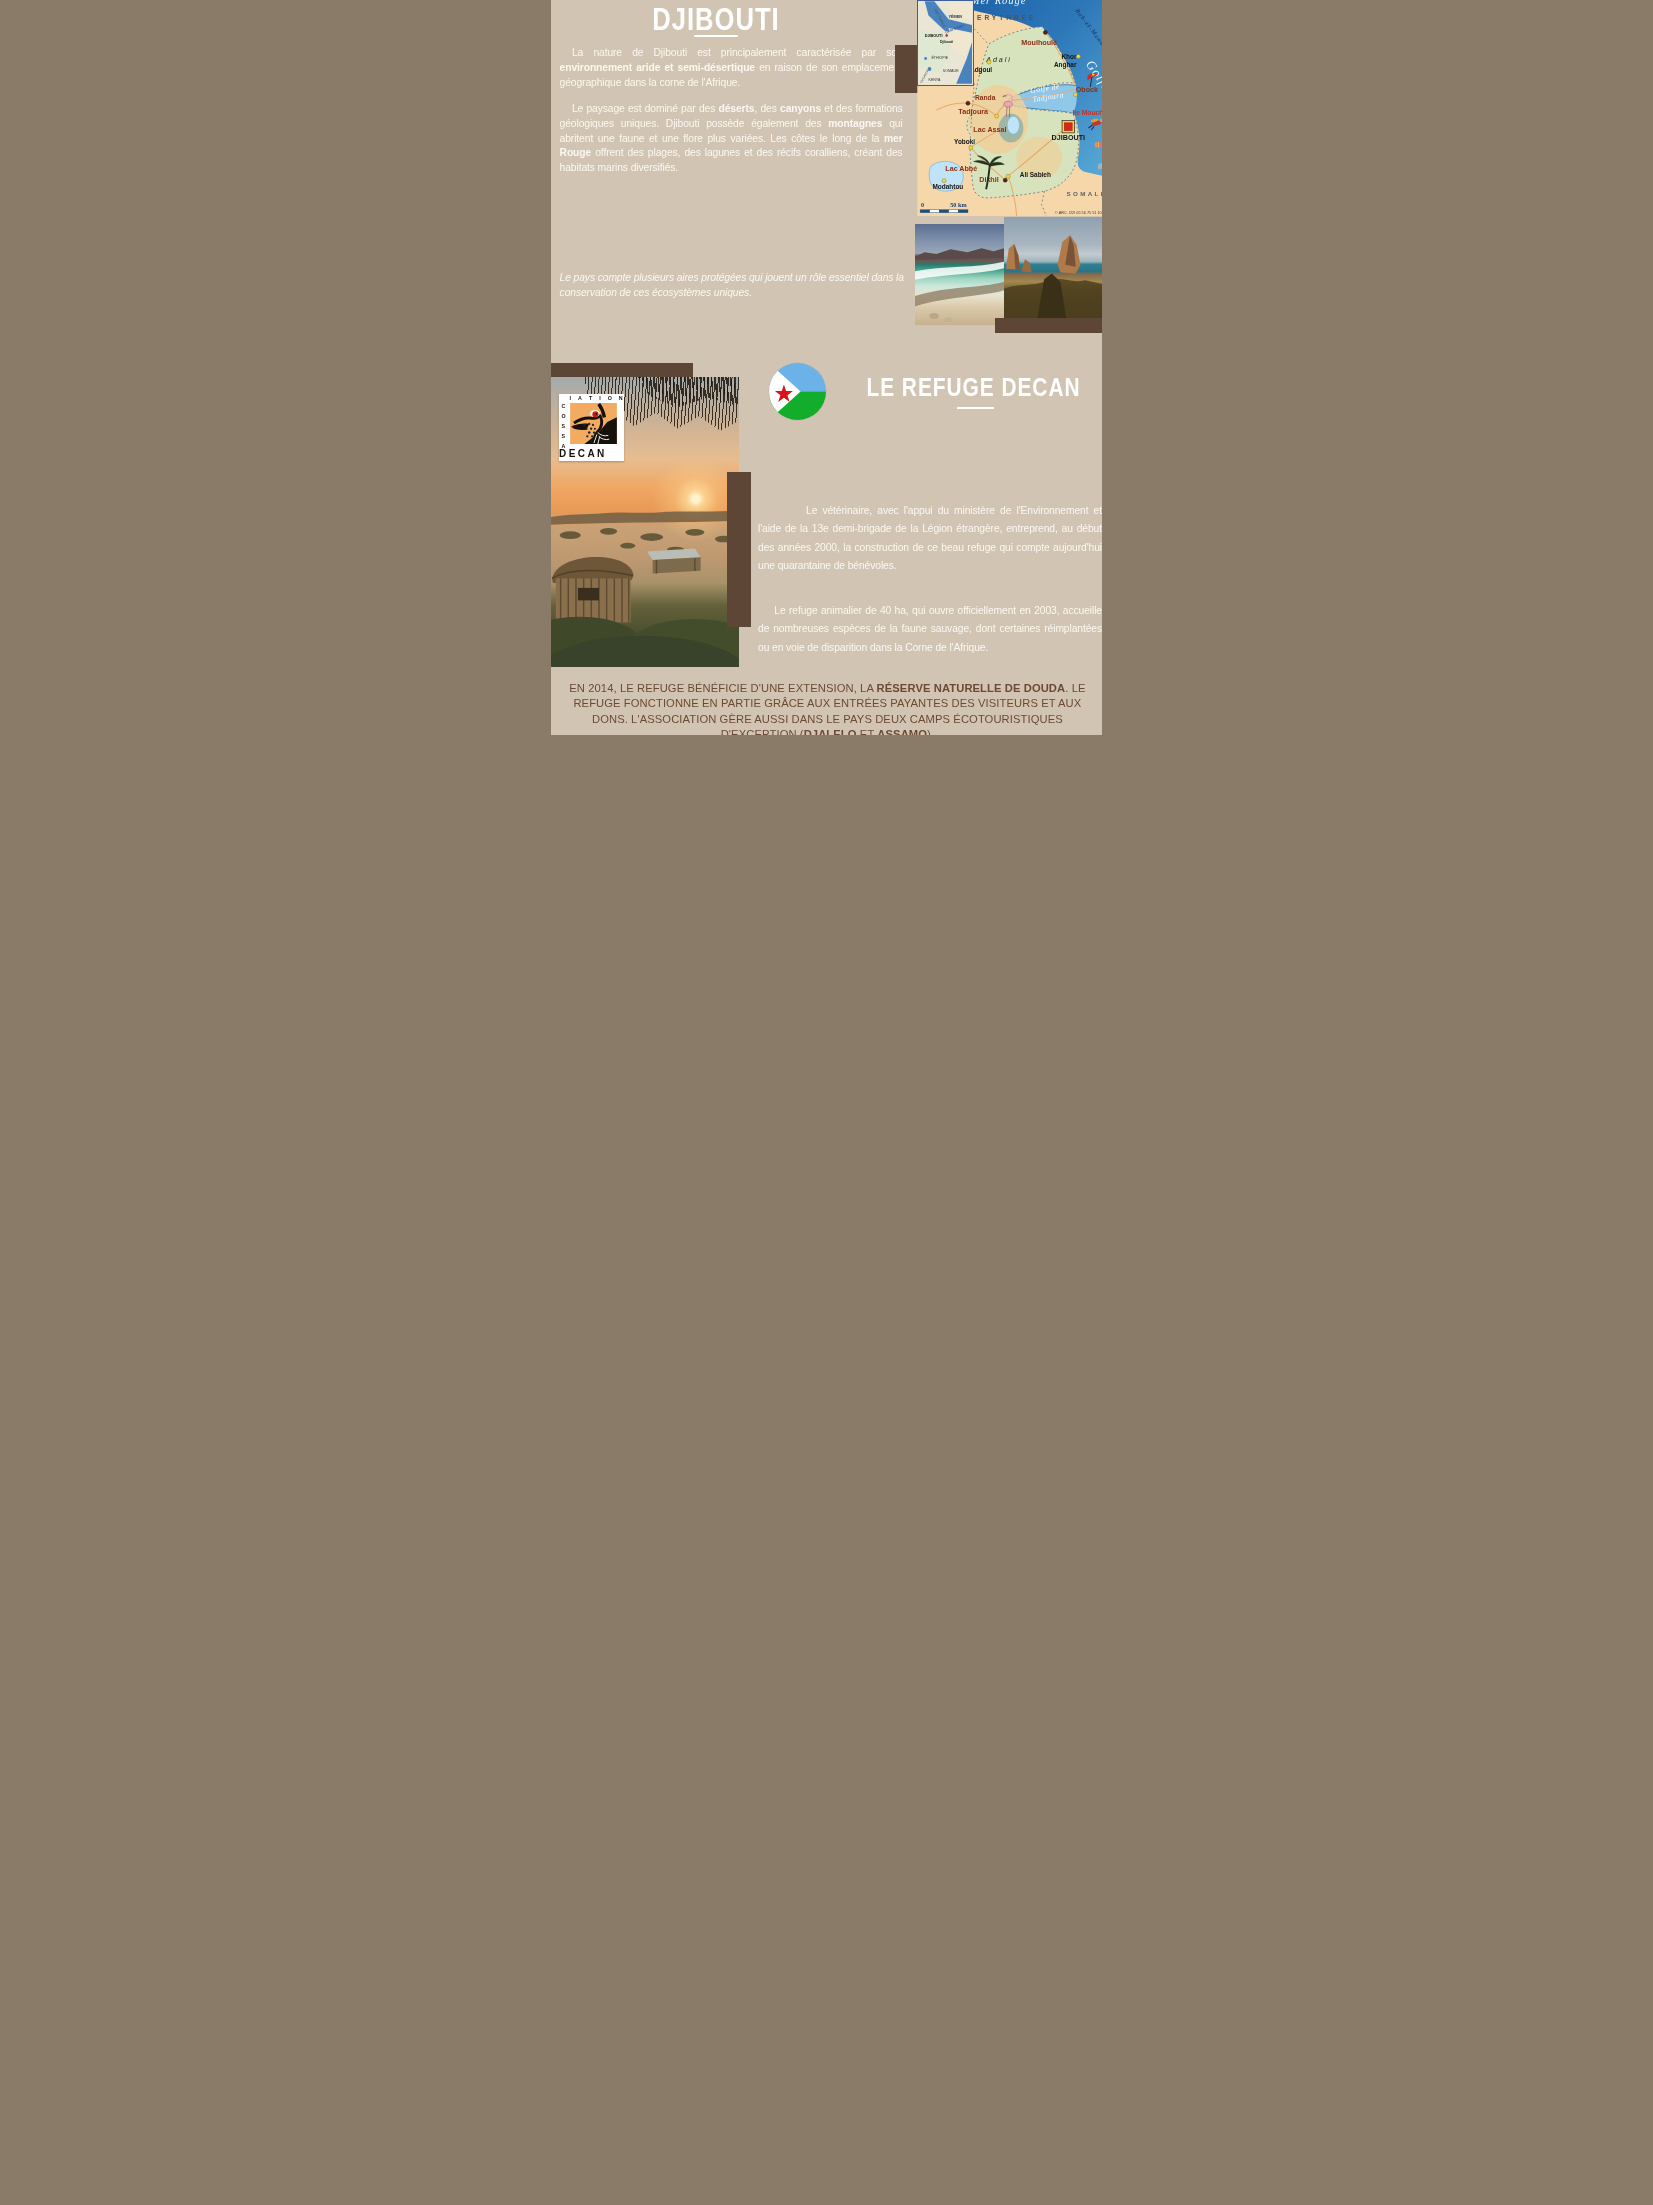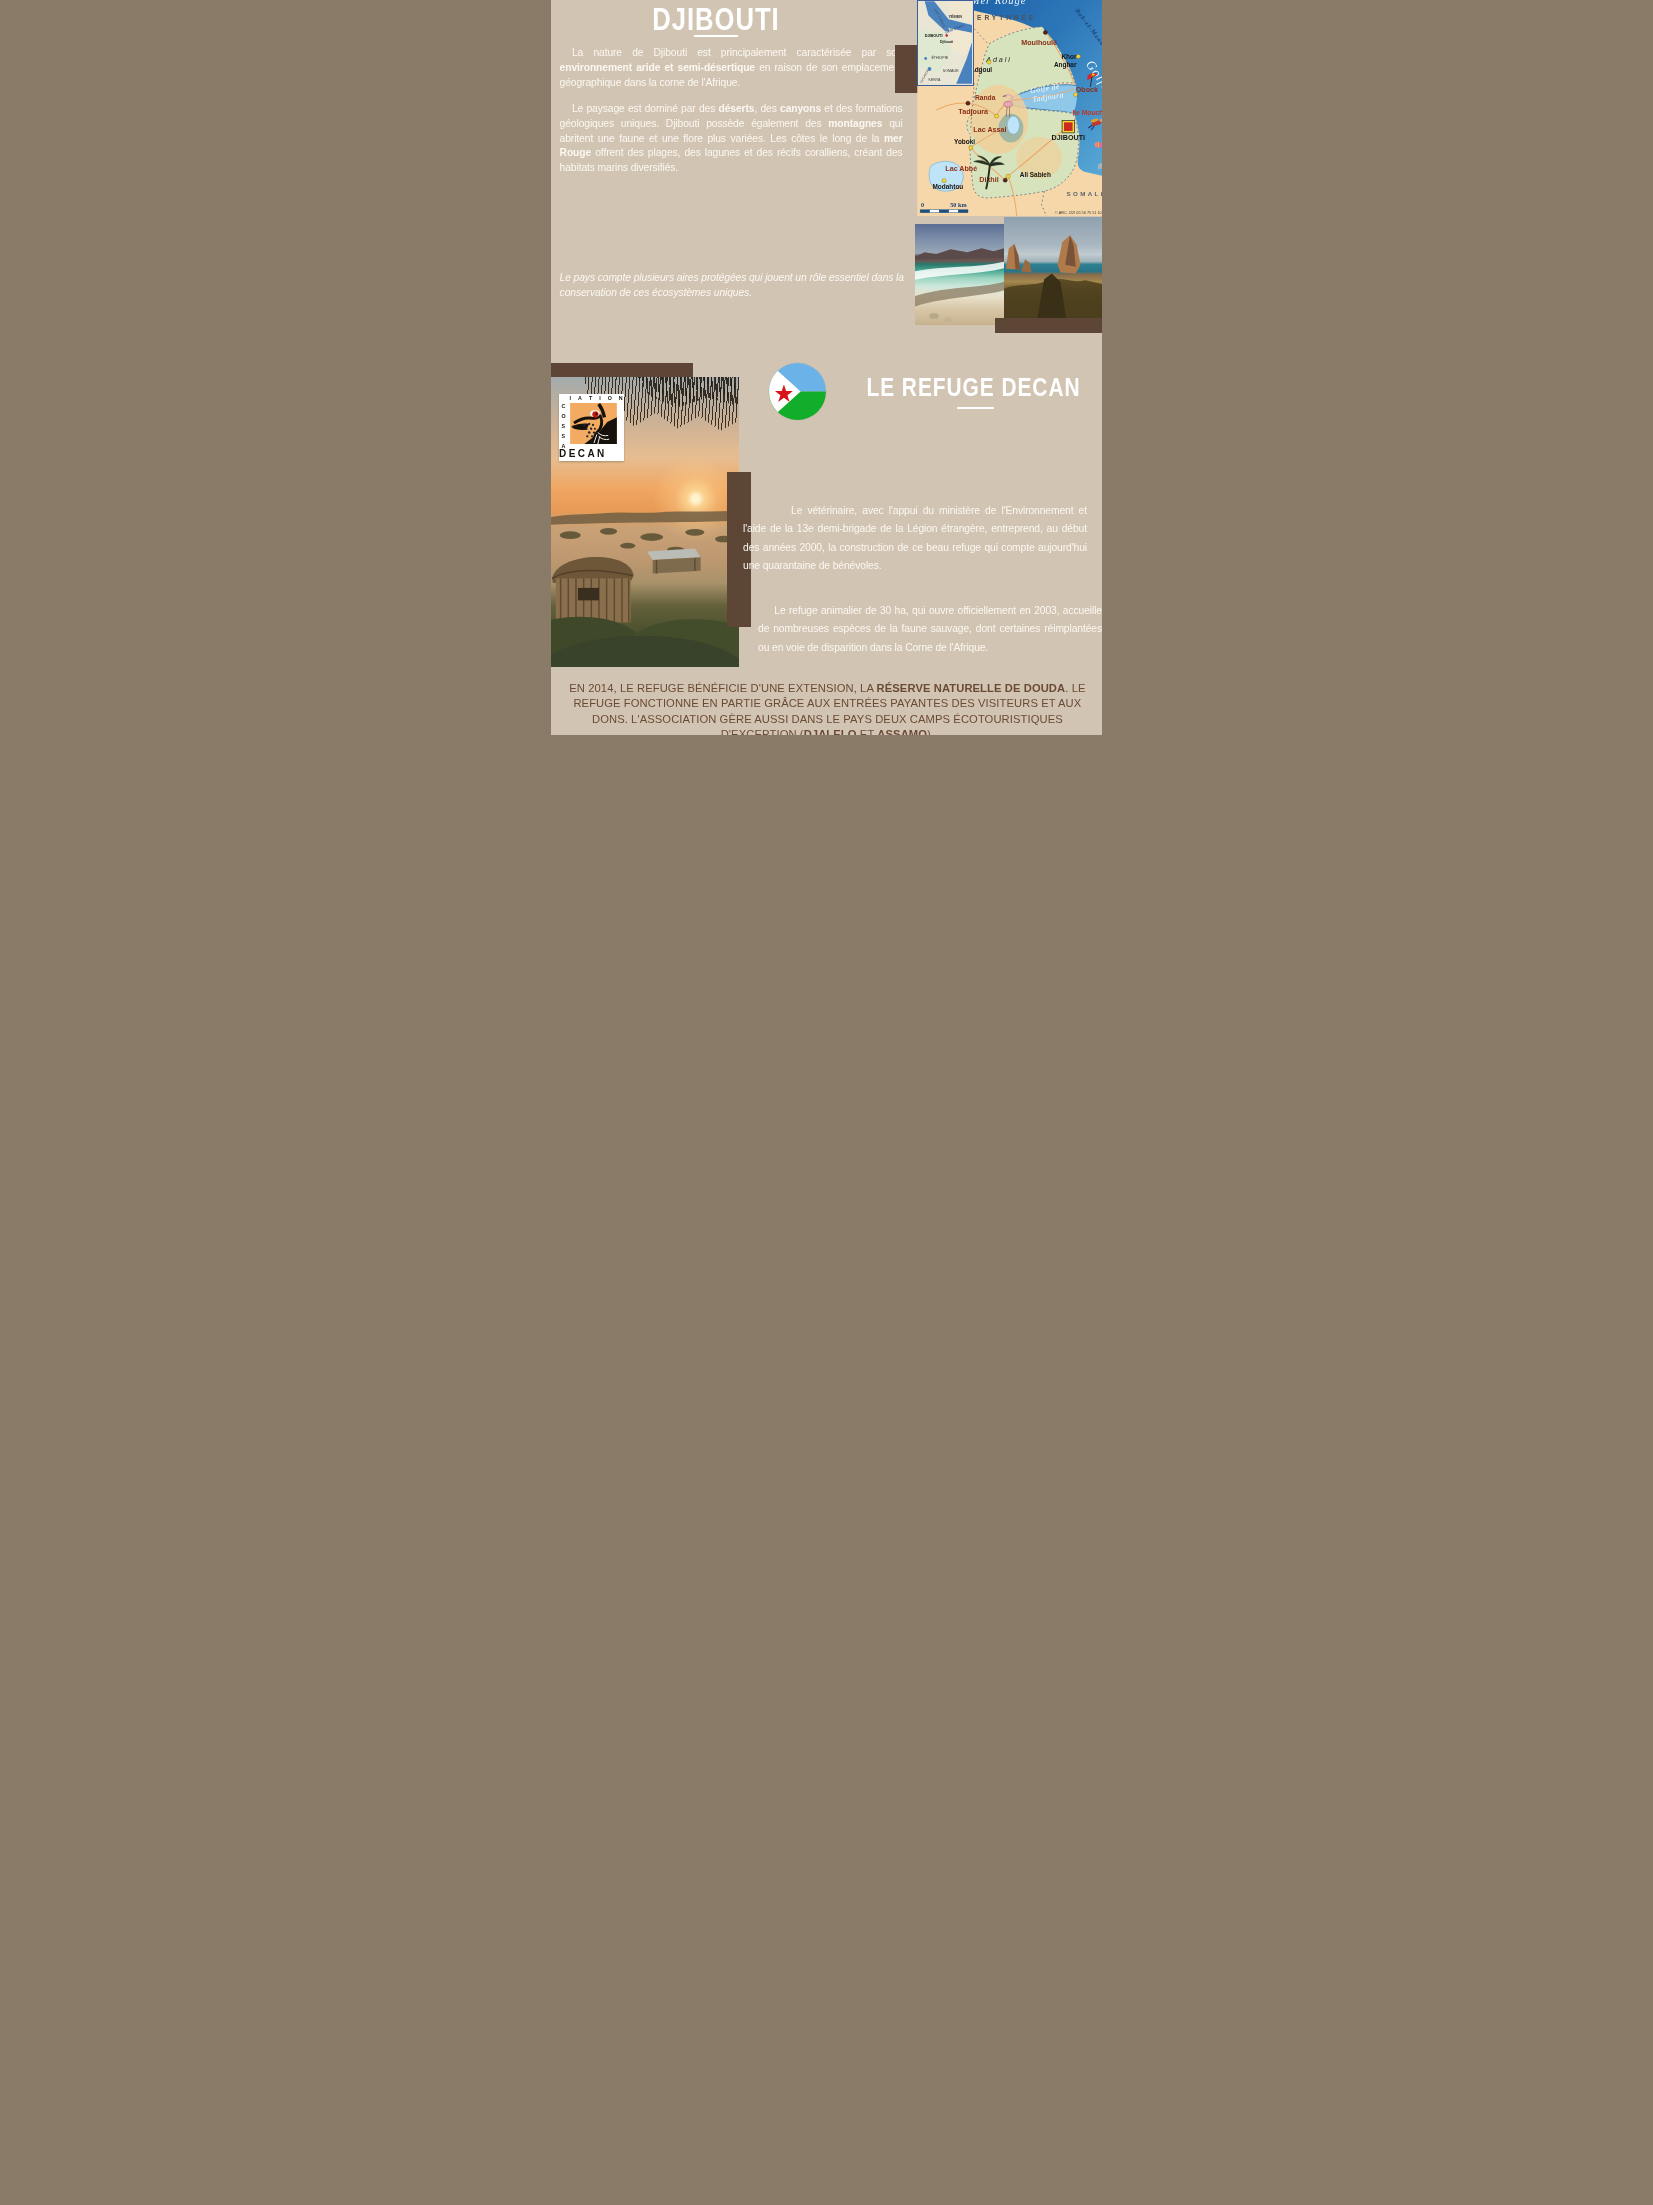--- a/index.html
+++ b/index.html
@@ -361,7 +361,7 @@
   <div class="abs underbar" style="left:406px; top:407px; width:37px;"></div>
 
 
-  <p class="abs wtext rpara" style="left:192px; top:502px; width:344px; text-indent:48px;">Le vétérinaire, avec l'appui du ministère de l'Environnement et l'aide de la 13e demi-brigade de la Légion étrangère, entreprend, au début des années 2000, la construction de ce beau refuge qui compte aujourd'hui une quarantaine de bénévoles.</p>
+  <p class="abs wtext rpara" style="left:207px; top:502px; width:344px; text-indent:48px;">Le vétérinaire, avec l'appui du ministère de l'Environnement et l'aide de la 13e demi-brigade de la Légion étrangère, entreprend, au début des années 2000, la construction de ce beau refuge qui compte aujourd'hui une quarantaine de bénévoles.</p>
 
   <p class="abs wtext rpara" style="left:207px; top:602px; width:344px; text-indent:16.3px;">Le refuge animalier de 30 ha, qui ouvre officiellement en 2003, accueille de nombreuses espèces de la faune sauvage, dont certaines réimplantées ou en voie de disparition dans la Corne de l'Afrique.</p>
 

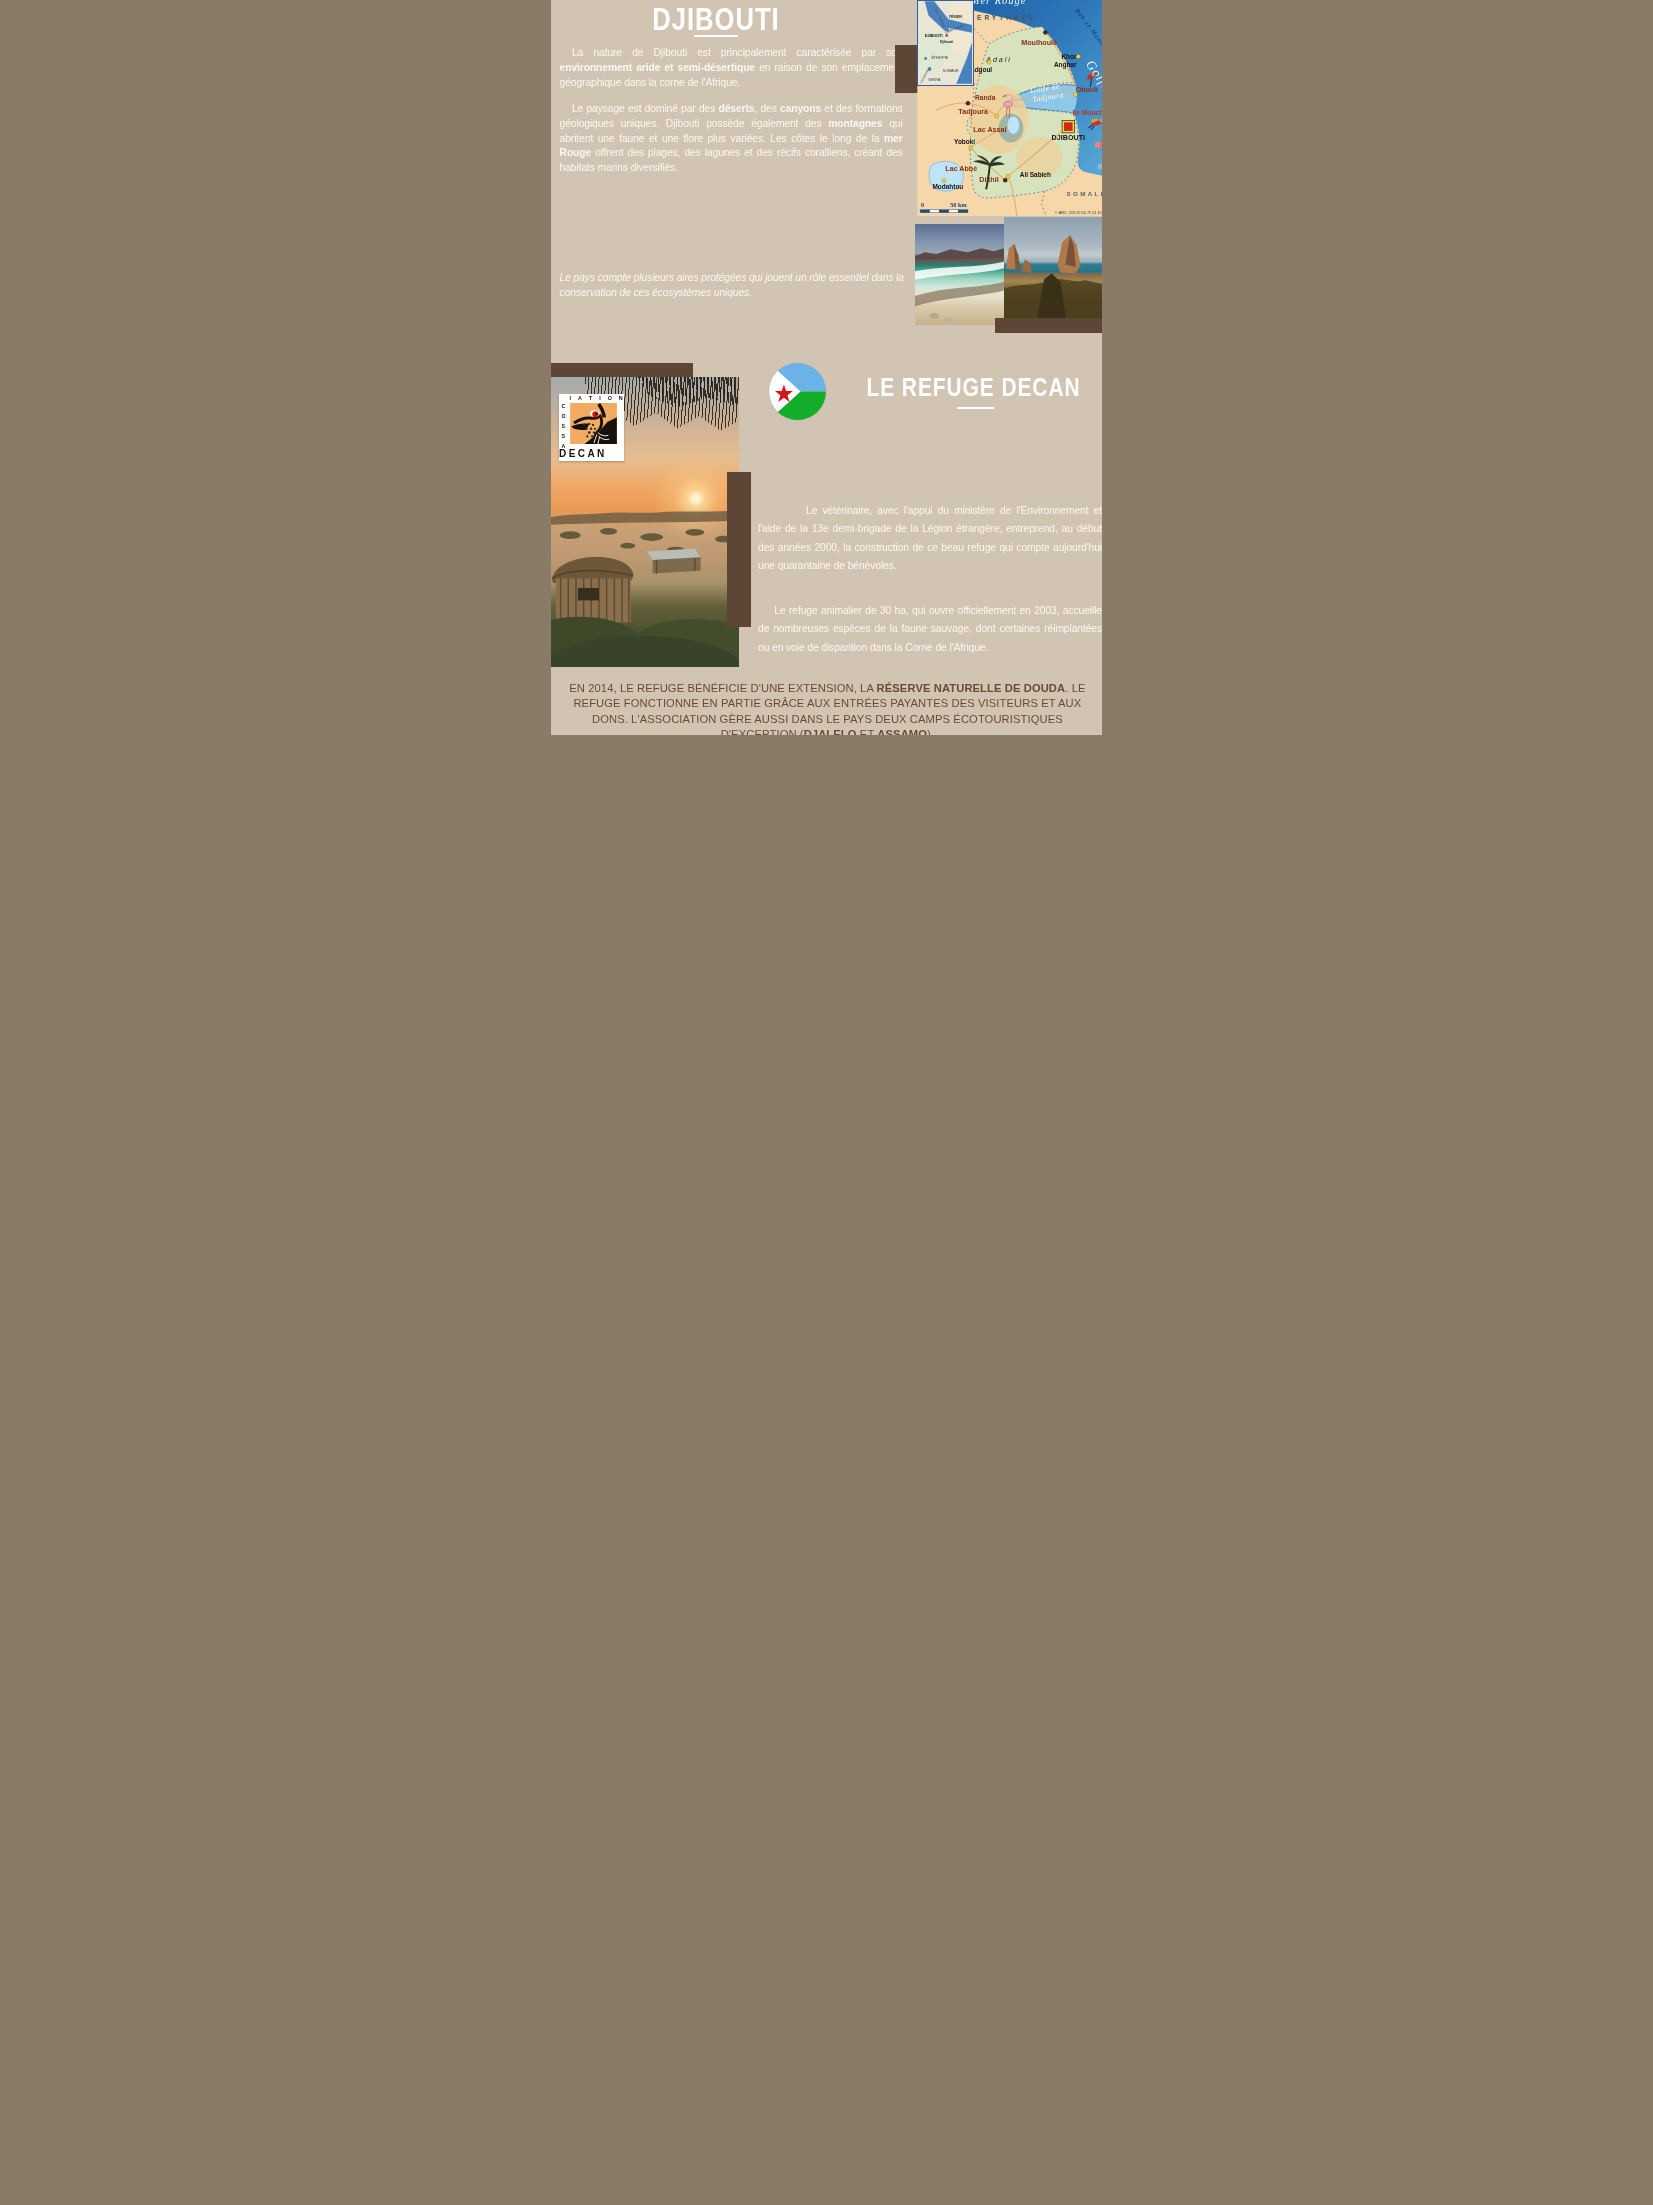--- a/index.html
+++ b/index.html
@@ -363,7 +363,7 @@
 
   <p class="abs wtext rpara" style="left:207px; top:502px; width:344px; text-indent:48px;">Le vétérinaire, avec l'appui du ministère de l'Environnement et l'aide de la 13e demi-brigade de la Légion étrangère, entreprend, au début des années 2000, la construction de ce beau refuge qui compte aujourd'hui une quarantaine de bénévoles.</p>
 
-  <p class="abs wtext rpara" style="left:207px; top:602px; width:344px; text-indent:16.3px;">Le refuge animalier de 30 ha, qui ouvre officiellement en 2003, accueille de nombreuses espèces de la faune sauvage, dont certaines réimplantées ou en voie de disparition dans la Corne de l'Afrique.</p>
+  <p class="abs wtext rpara" style="left:207px; top:602px; width:344px; text-indent:16.3px;">Le refuge animalier de 40 ha, qui ouvre officiellement en 2003, accueille de nombreuses espèces de la faune sauvage, dont certaines réimplantées ou en voie de disparition dans la Corne de l'Afrique.</p>
 
   <p class="abs footer" style="left:14.4px; top:681px; width:524px;"><span>EN 2014, LE REFUGE BÉNÉFICIE D'UNE EXTENSION, LA </span><span class="b">RÉSERVE NATURELLE DE DOUDA</span><span>. LE REFUGE FONCTIONNE EN PARTIE GRÂCE AUX ENTRÉES PAYANTES DES VISITEURS ET AUX DONS. L'ASSOCIATION GÈRE AUSSI DANS LE PAYS DEUX CAMPS ÉCOTOURISTIQUES D'EXCEPTION (</span><span class="b">DJALELO</span><span> ET </span><span class="b">ASSAMO</span><span>).</span></p>
 

